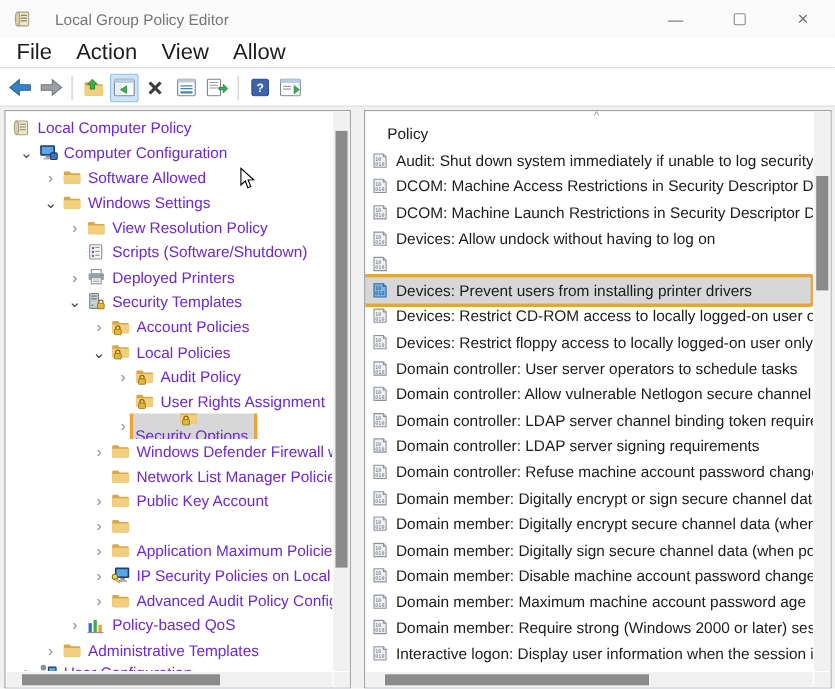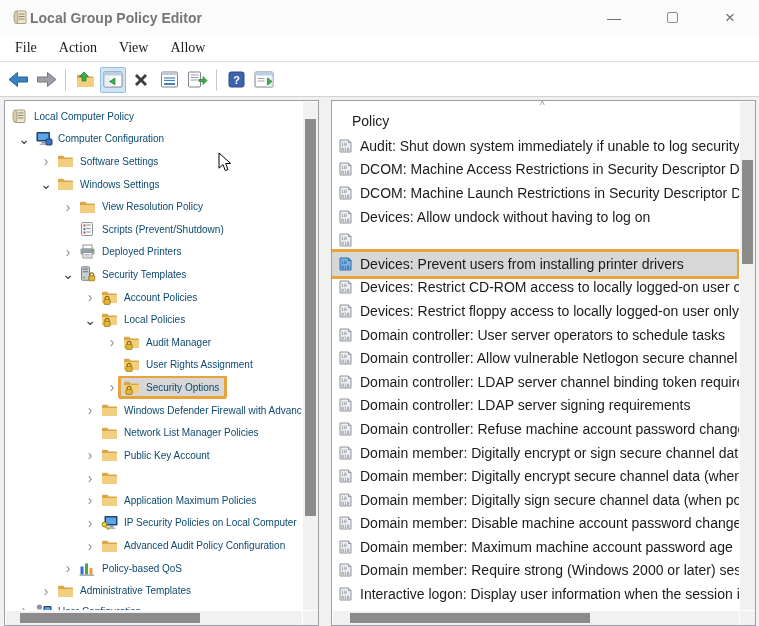--- a/index.html
+++ b/index.html
@@ -12,7 +12,7 @@
   .titlebar { position:absolute; left:0; top:0; width:759px; height:35px;
               background:#fbfbfb; display:flex; align-items:center; }
   .app-icon { margin-left:12px; width:18px; height:18px; display:inline-flex; }
-  .title-text { margin-left:0; font-size:14px; color:#767676;font-weight:bold; }
+  .title-text { margin-left:20px; font-size:14px; color:#767676; }
   .win-controls { position:absolute; right:0; top:0; height:35px; display:flex; }
   .win-btn { width:58px; height:35px; border:none; background:transparent; color:#6e6e6e;
              font-size:14px; display:flex; align-items:center; justify-content:center; cursor:default; }

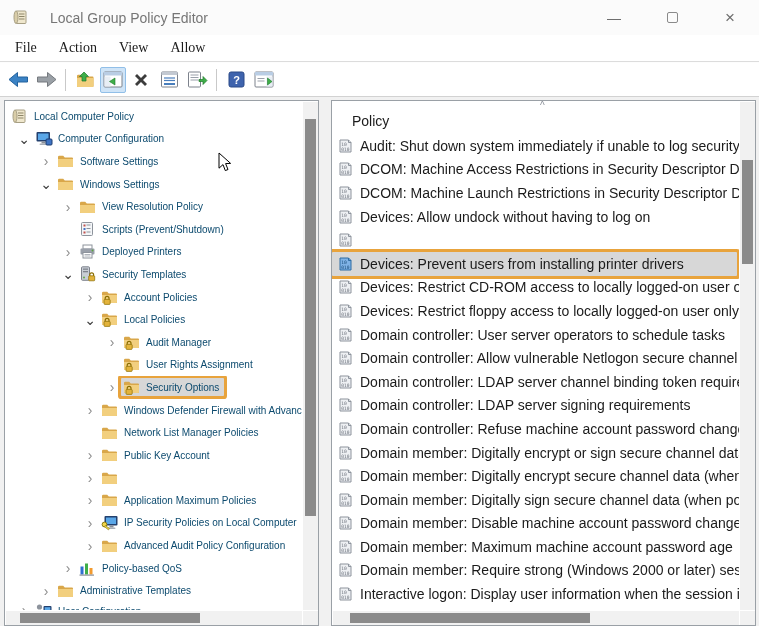--- a/index.html
+++ b/index.html
@@ -22,8 +22,8 @@
   
   .menubar { position:absolute; left:0; top:35px; width:759px; height:27px; background:#fff;
              border-bottom:1px solid #dcdcdc; display:flex; align-items:center; padding-left:4px; }
-  .menu-item { border:none; background:transparent; font-size:14px; color:#1b1b1b;
-               padding:3px 11px; font-family:Liberation Serif, serif; }
+  .menu-item { border:none; background:transparent; font-size:20px; color:#1b1b1b;
+               padding:3px 11px; font-family:Liberation Sans, sans-serif; }
 
   
   .toolbar { position:absolute; left:0; top:63px; width:759px; height:34px; background:#fff;

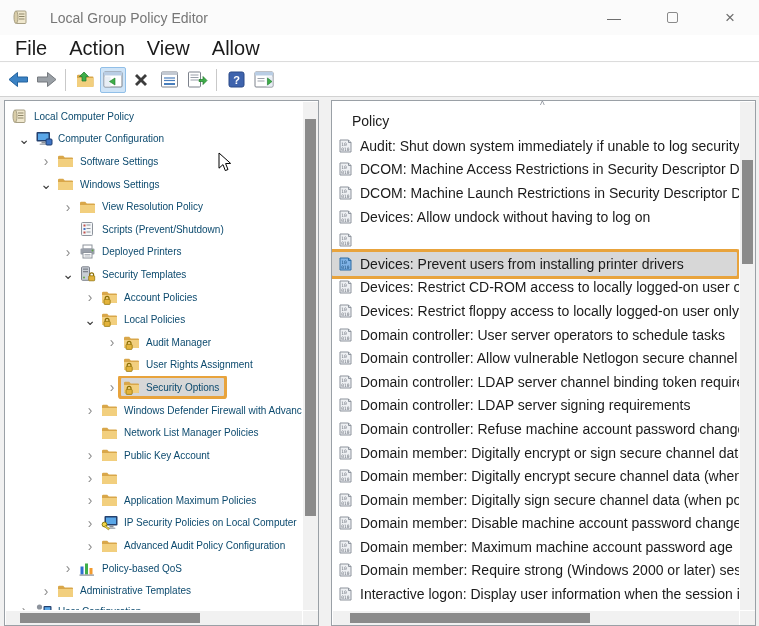--- a/index.html
+++ b/index.html
@@ -54,7 +54,7 @@
   .tree-row.selected .node-box { background:#d7d7d7; }
   .tree-row.highlighted .node-box { box-shadow:0 0 0 3px #E8A33C; position:relative; z-index:2; }
   .tree-icon { width:18px; height:16px; flex:0 0 18px; display:inline-flex; align-items:center; margin-right:5px; }
-  .tree-label { font-size:10px; color:#0c4a6e; }
+  .tree-label { font-size:14px; color:#6d28d9; }
 
   
   .list-header { position:relative; height:33px; }

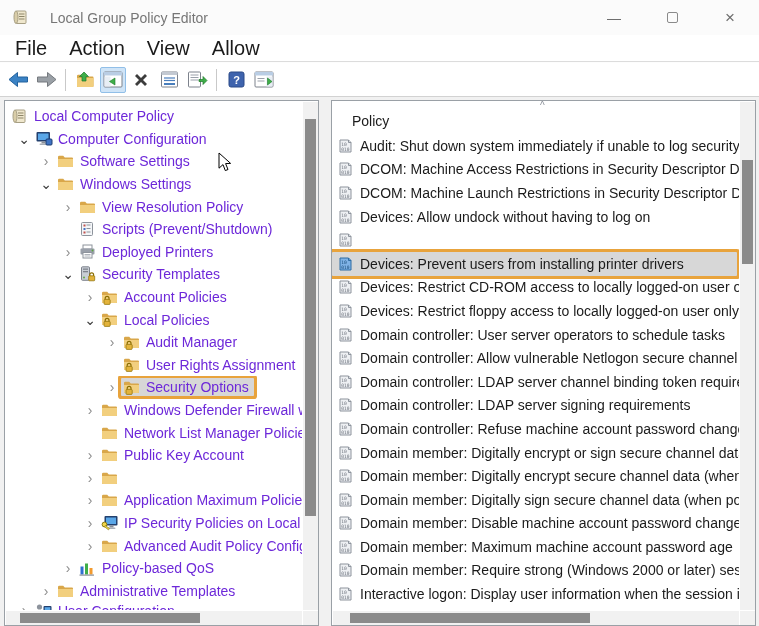--- a/index.html
+++ b/index.html
@@ -244,7 +244,7 @@
                   <path d="M1 5 H16 V12 Q16 13 15 13 H2 Q1 13 1 12 Z" fill="#f2cf7e"></path>
                 </svg>
               </span>
-      <span class="tree-label">Software Settings</span>
+      <span class="tree-label">Software Allowed</span>
     </span>
   </div>
           <div class="tree-row" style="--indent: 32px;">

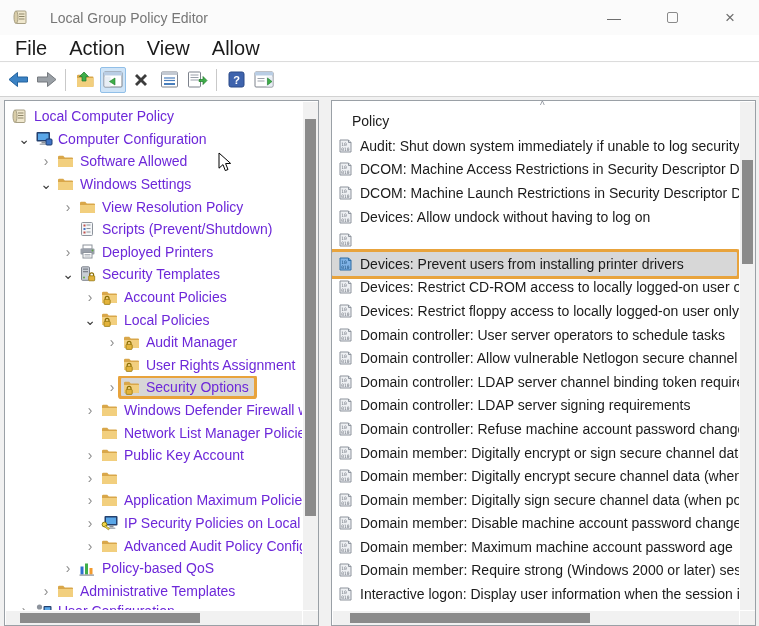--- a/index.html
+++ b/index.html
@@ -285,7 +285,7 @@
                   <rect x="7.5" y="10.5" width="4" height="1" fill="#8d939c"></rect>
                 </svg>
               </span>
-      <span class="tree-label">Scripts (Prevent/Shutdown)</span>
+      <span class="tree-label">Scripts (Software/Shutdown)</span>
     </span>
   </div>
           <div class="tree-row" style="--indent: 54px;">

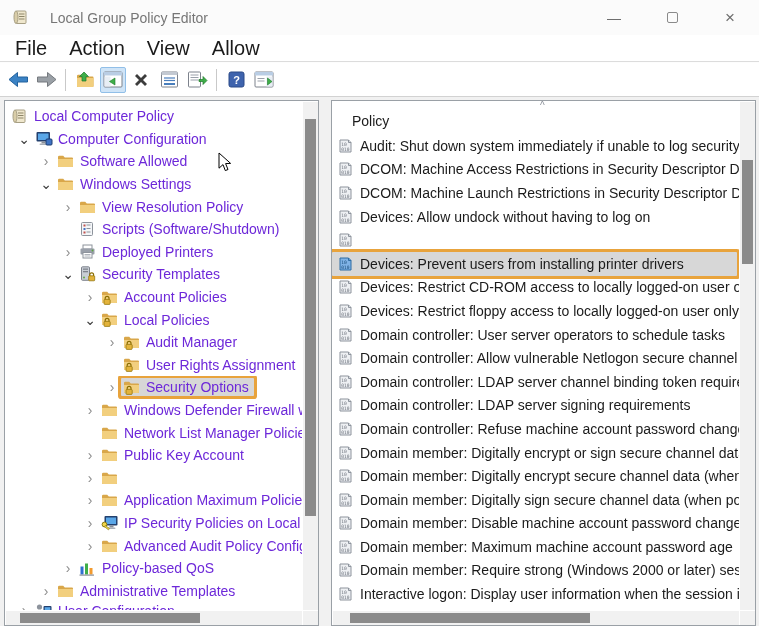--- a/index.html
+++ b/index.html
@@ -359,7 +359,7 @@
                   <rect x="3" y="9.4" width="6.2" height="5" rx="0.8" fill="#e3b33b" stroke="#8a6d00" stroke-width="0.7"></rect>
                 </svg>
               </span>
-      <span class="tree-label">Audit Manager</span>
+      <span class="tree-label">Audit Policy</span>
     </span>
   </div>
           <div class="tree-row" style="--indent: 98px;">

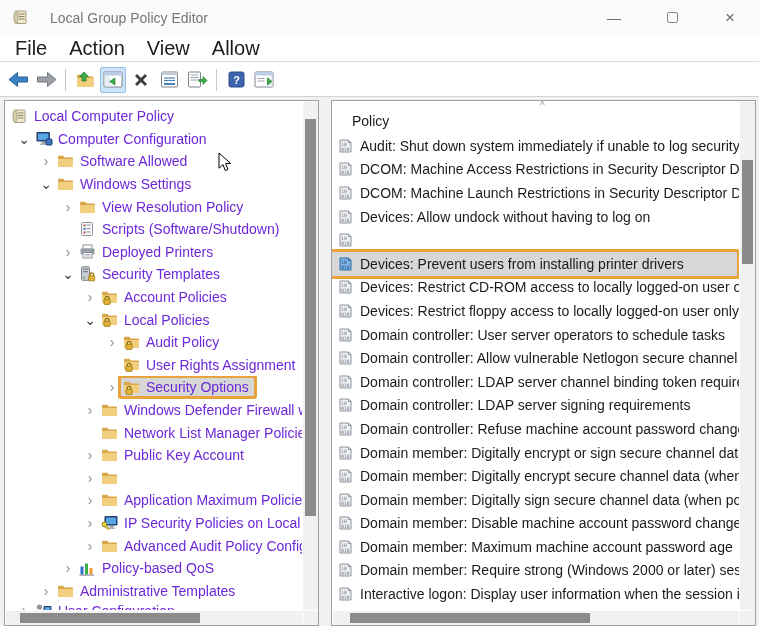--- a/index.html
+++ b/index.html
@@ -52,7 +52,7 @@
   .expander.expanded  { transform:rotate(0deg); color:#404040; }
   .node-box { display:inline-flex; align-items:center; padding:1px 5px 1px 2px; border-radius:1px; }
   .tree-row.selected .node-box { background:#d7d7d7; }
-  .tree-row.highlighted .node-box { box-shadow:0 0 0 3px #E8A33C; position:relative; z-index:2; }
+  .tree-row.highlighted .node-box { box-shadow:0 0 0 3px #E8A33C; position:relative; z-index:2;flex-direction:column; }
   .tree-icon { width:18px; height:16px; flex:0 0 18px; display:inline-flex; align-items:center; margin-right:5px; }
   .tree-label { font-size:14px; color:#6d28d9; }
 

